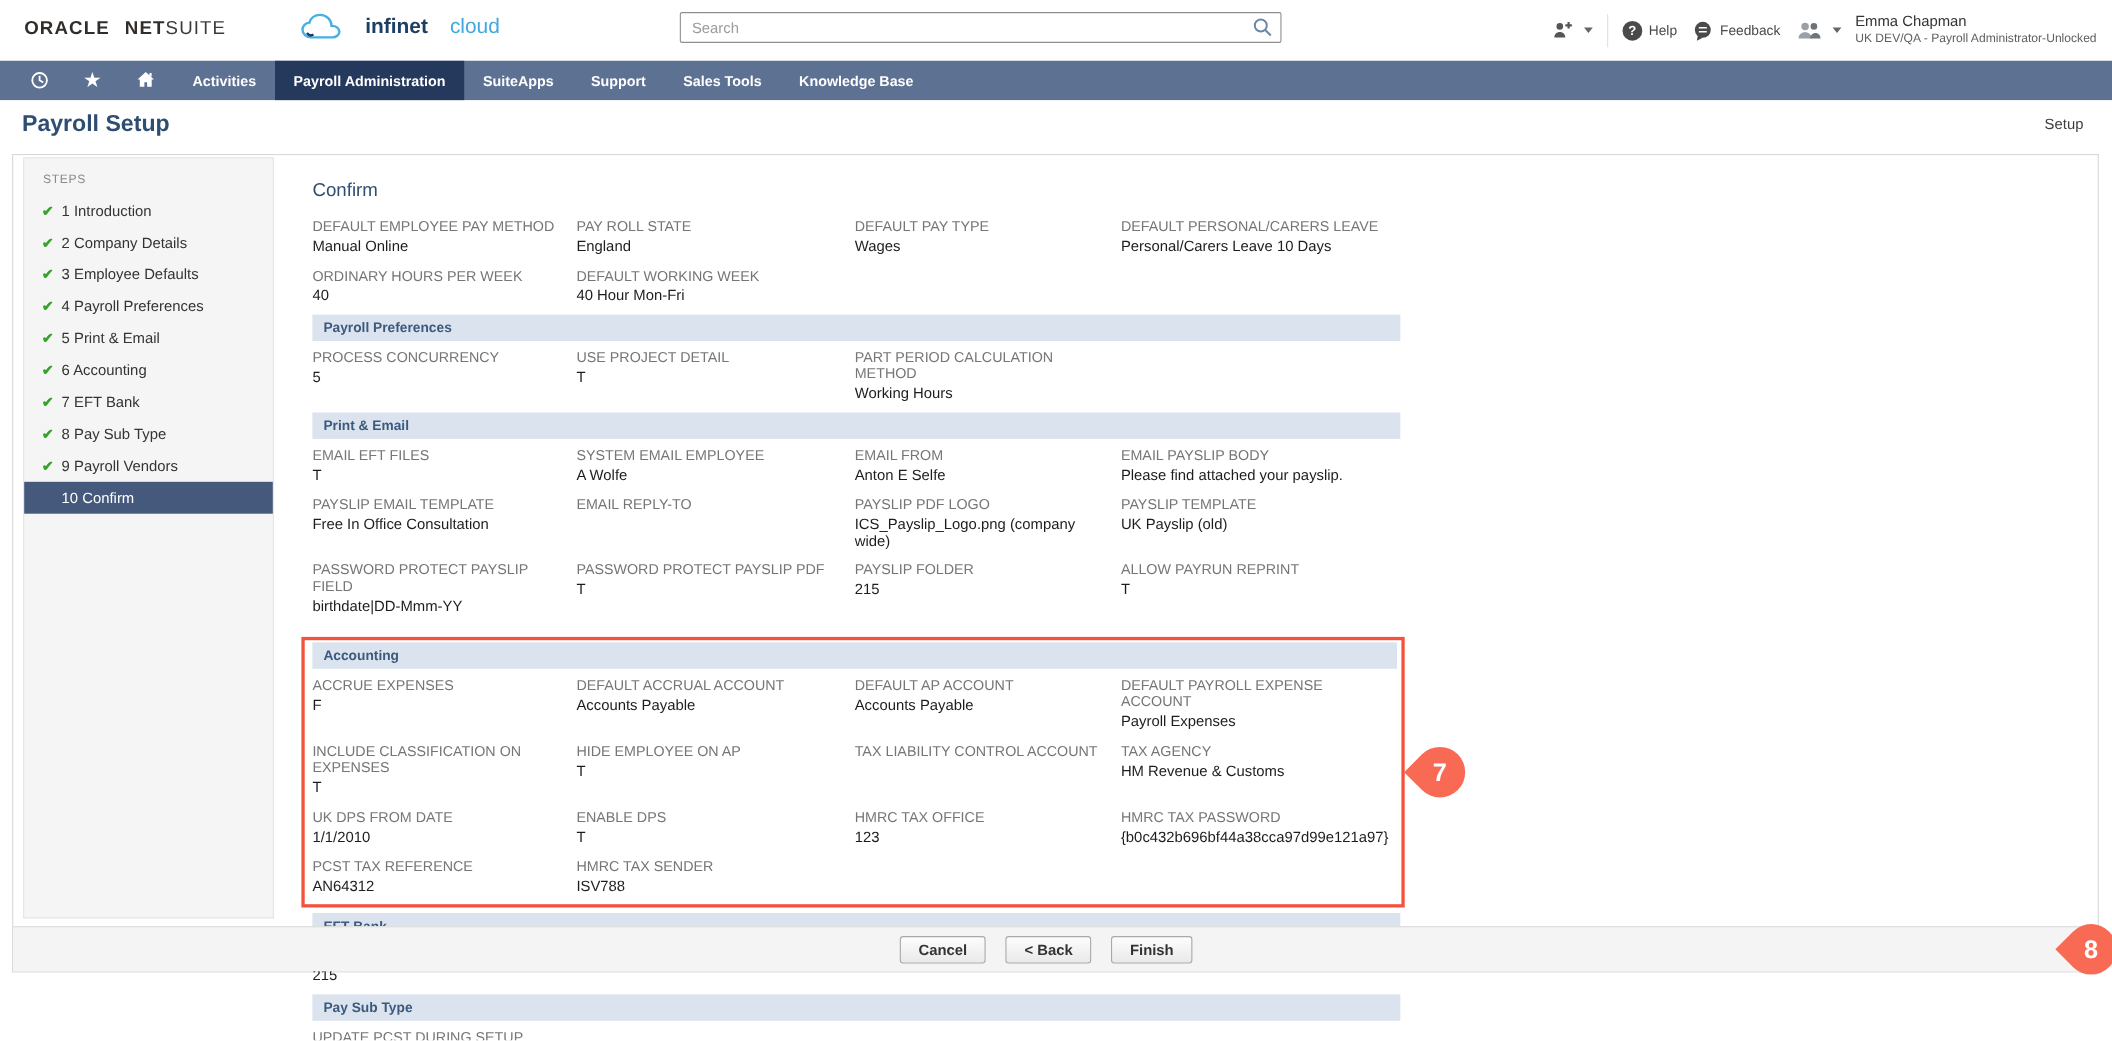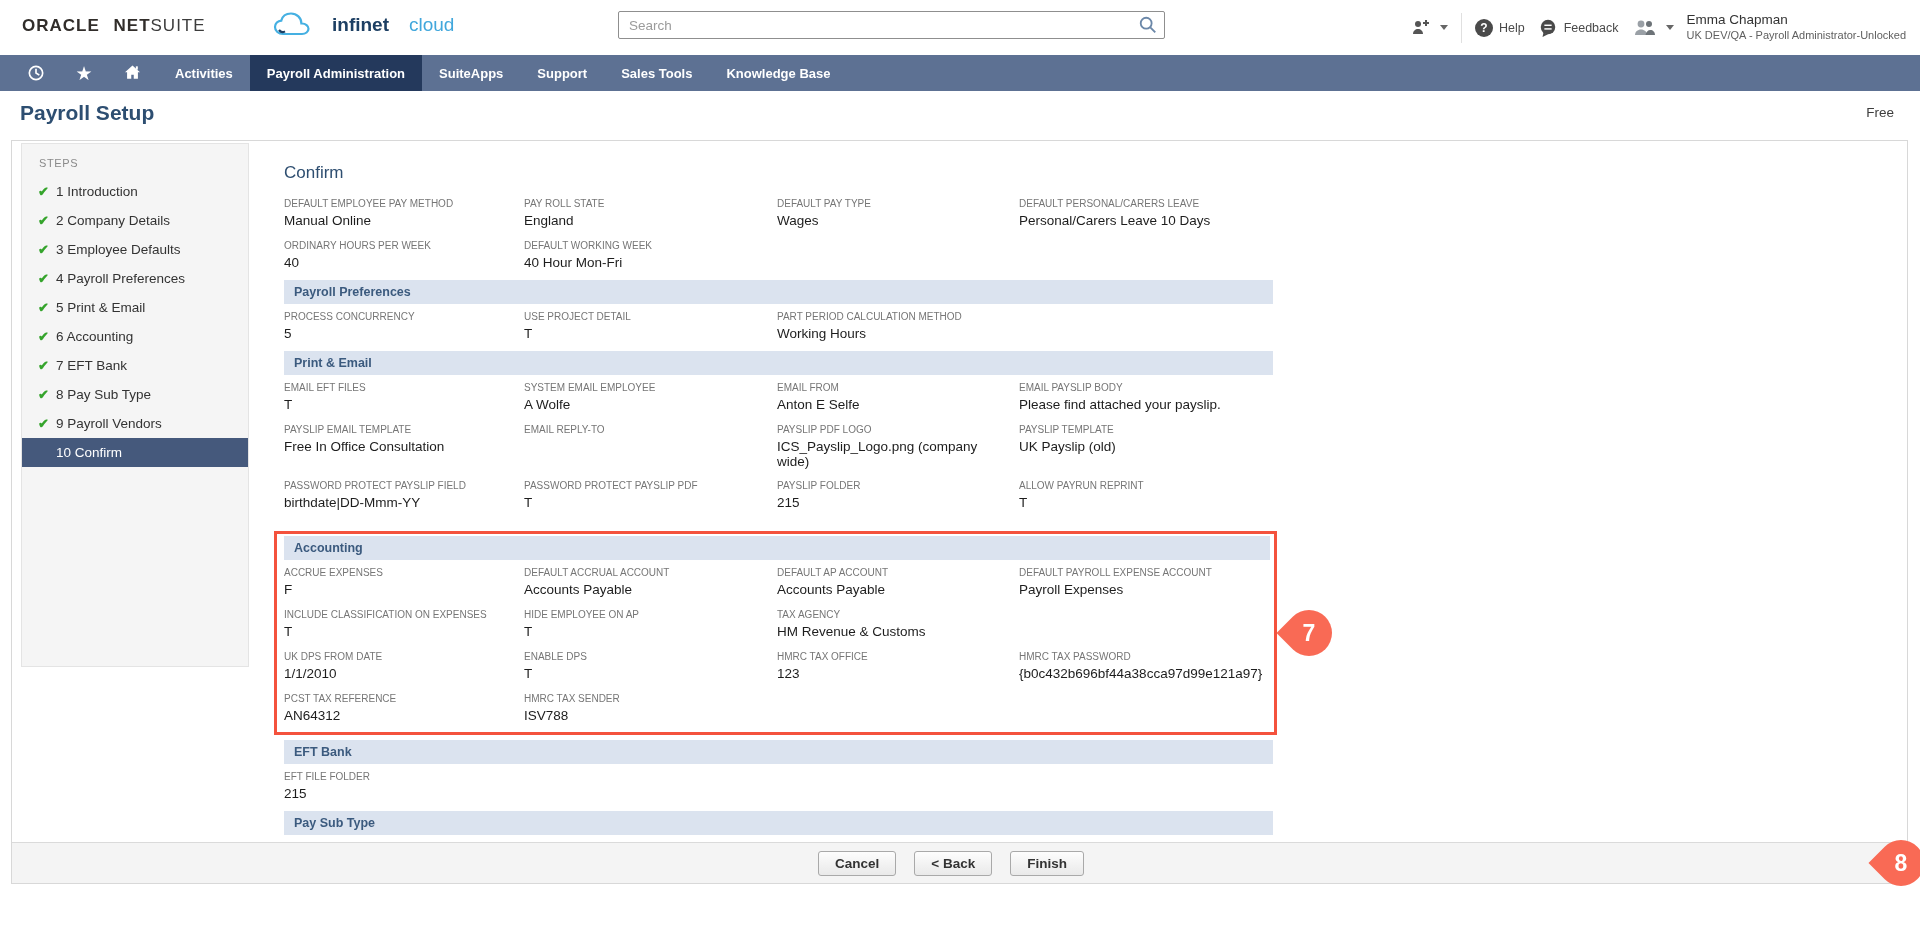--- a/index.html
+++ b/index.html
@@ -167,7 +167,7 @@
 
   <div class="titlerow">
     <div class="pgtitle">Payroll Setup</div>
-    <div class="morelink">Free</div>
+    <div class="morelink">Setup</div>
   </div>
 
   <div class="container">

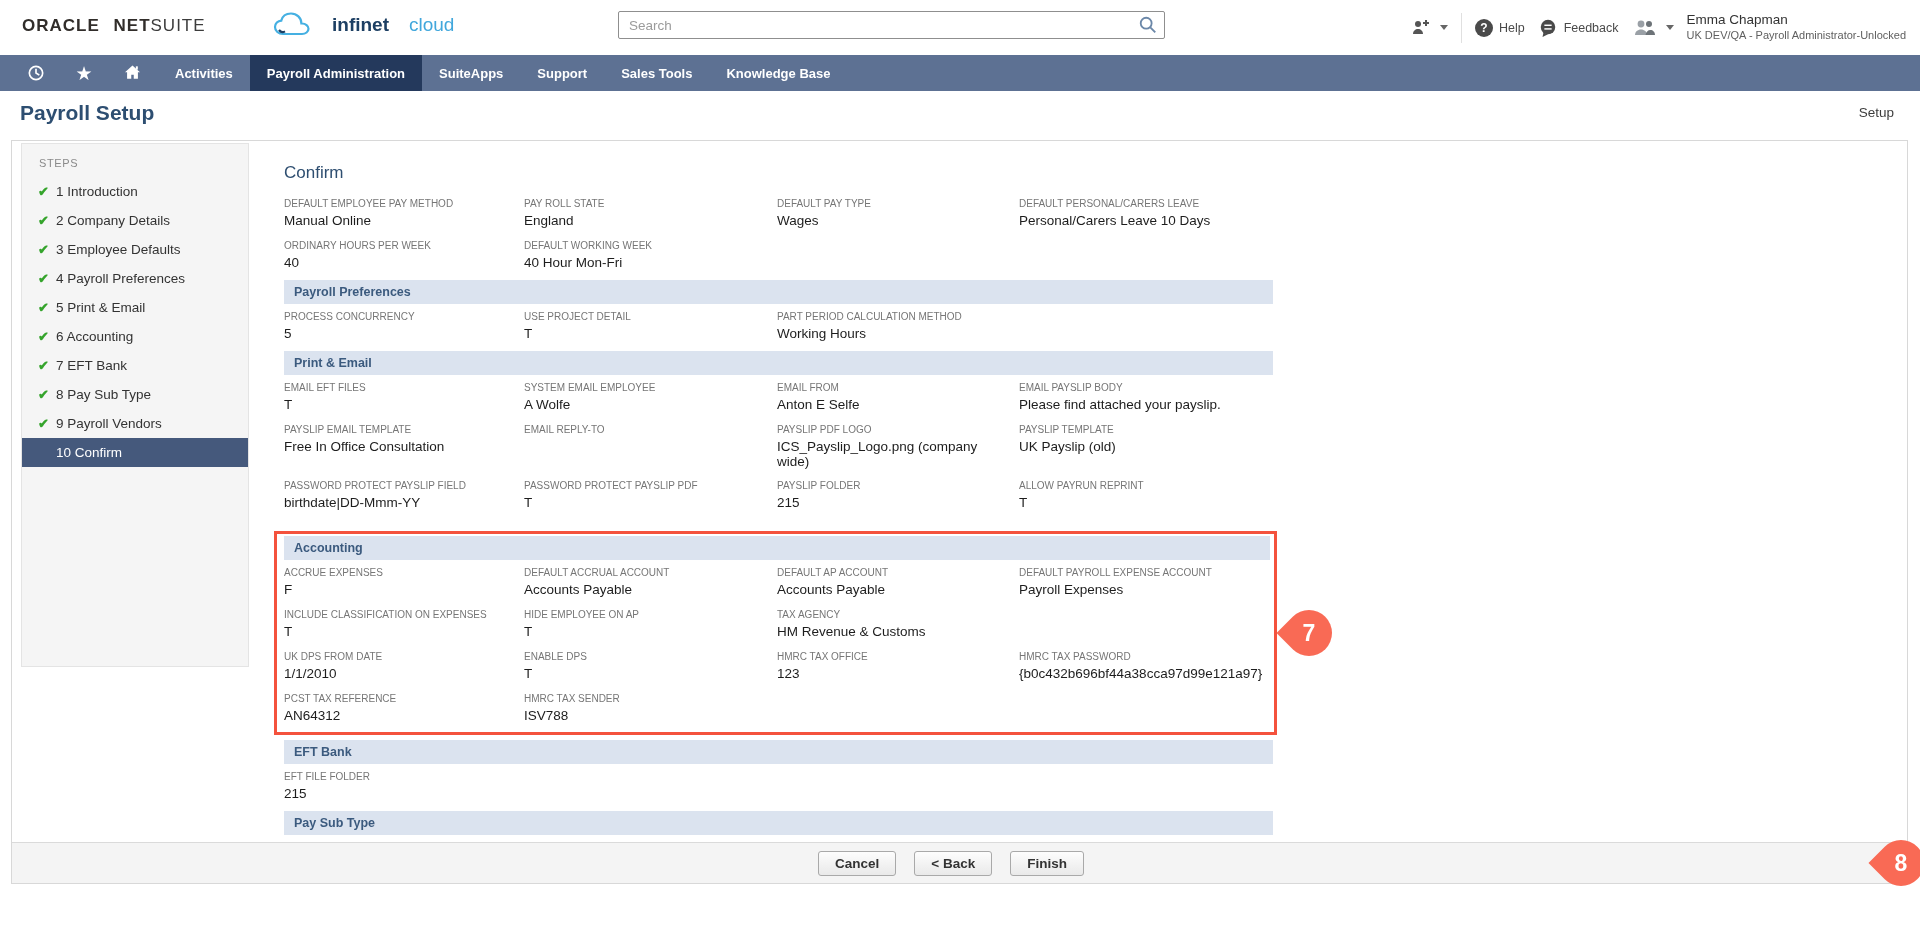--- a/index.html
+++ b/index.html
@@ -42,7 +42,7 @@
 
   
   .container { position:relative; margin-left:11px; width:1897px; height:744px; border:1px solid #d8d8d8; background:#fff; }
-  .steps-panel { position:absolute; left:9px; top:2px; width:228px; height:524px; background:#f5f5f5; border:1px solid #e4e4e4; }
+  .steps-panel { position:absolute; left:9px; top:2px; width:228px; height:692px; background:#f5f5f5; border:1px solid #e4e4e4; }
   .steps-head { padding:13px 0 8px 17px; font-size:11px; color:#8a8a8a; letter-spacing:.6px; }
   .step { height:29px; display:flex; align-items:center; font-size:13.5px; color:#333; cursor:pointer; }
   .step .chk { width:21px; text-align:center; margin-left:11px; color:#35a42c; font-weight:700; font-size:13px; }

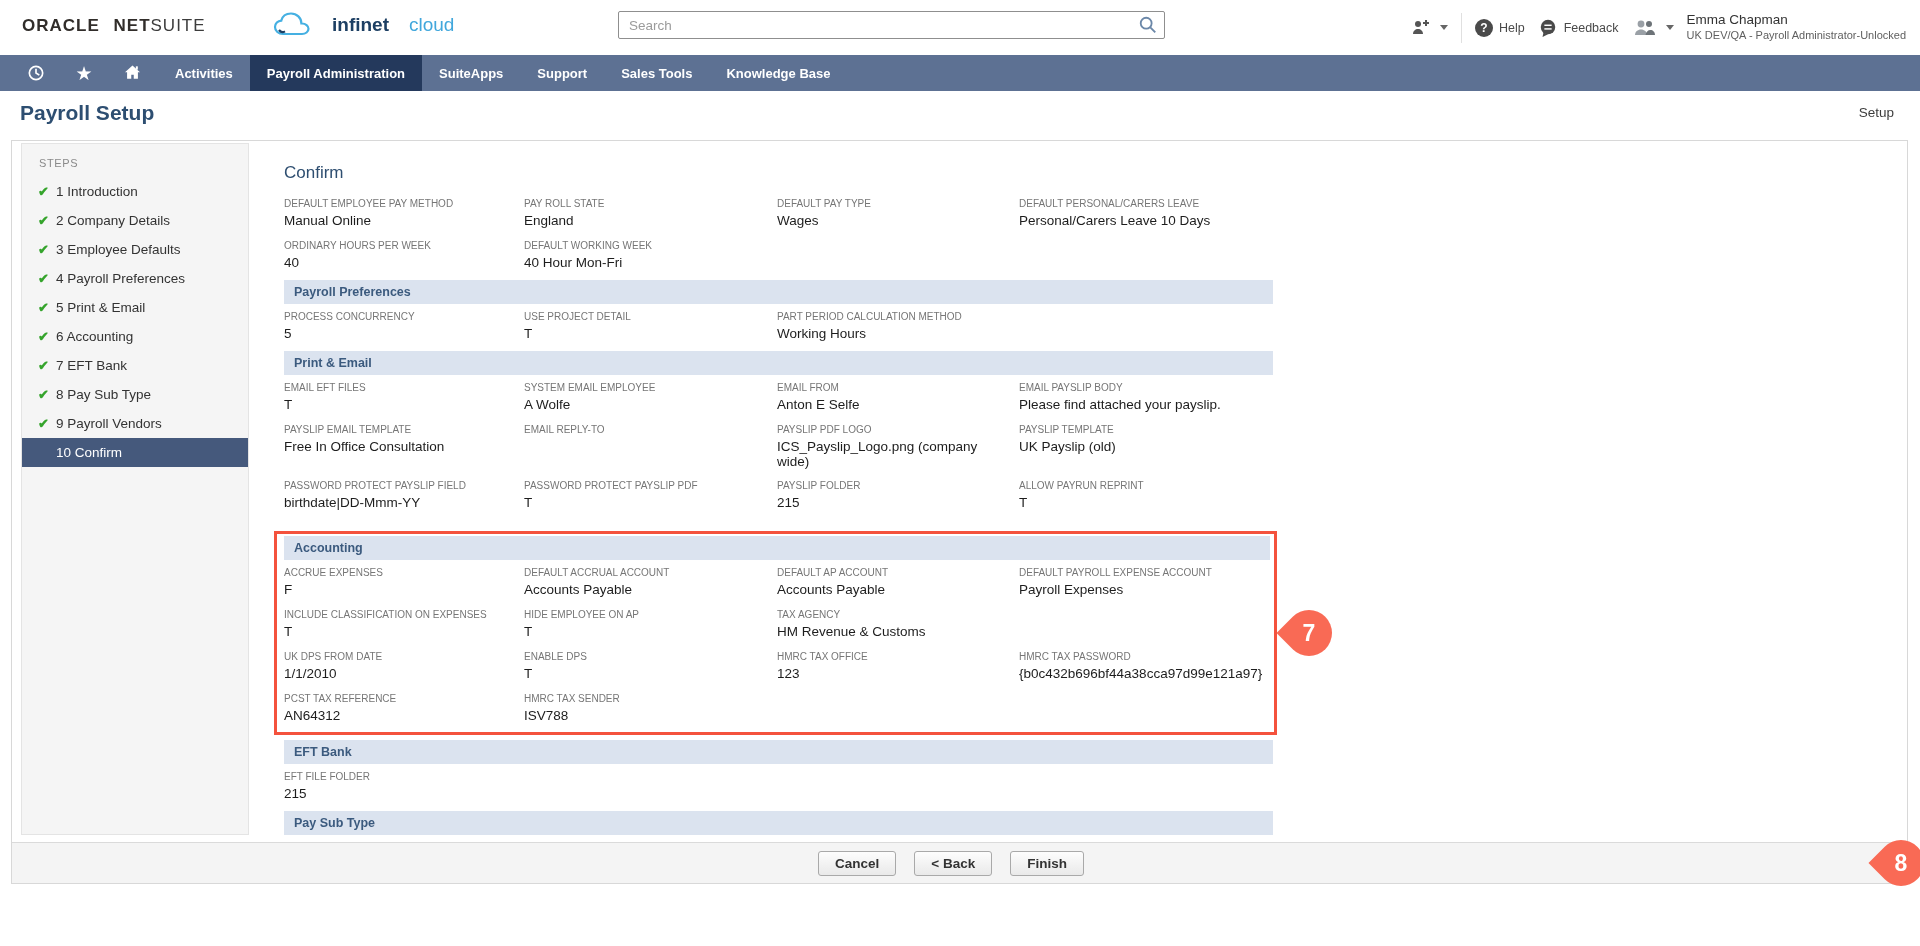--- a/index.html
+++ b/index.html
@@ -56,7 +56,7 @@
   .section-bar { background:#dbe3ef; color:#3b5a7e; font-size:12.5px; font-weight:700; padding:5px 10px; margin-top:5px; }
   .frow { display:grid; grid-template-columns:240px 253px 242px 1fr; padding:7px 0 4px; }
   .fcell { padding-right:10px; }
-  .flabel { font-size:10px; color:#767676; margin-bottom:3px; min-height:12px; }
+  .flabel { font-size:13px; color:#767676; margin-bottom:3px; min-height:12px; }
   .fvalue { font-size:13.5px; color:#1d1d1d; min-height:16px; }
   .section.highlighted { position:relative; border:3px solid #f4523d; margin-left:-10px; margin-right:-4px; padding:0 4px 4px 7px; margin-top:16px; }
   .section.highlighted .section-bar { margin-top:2px; }

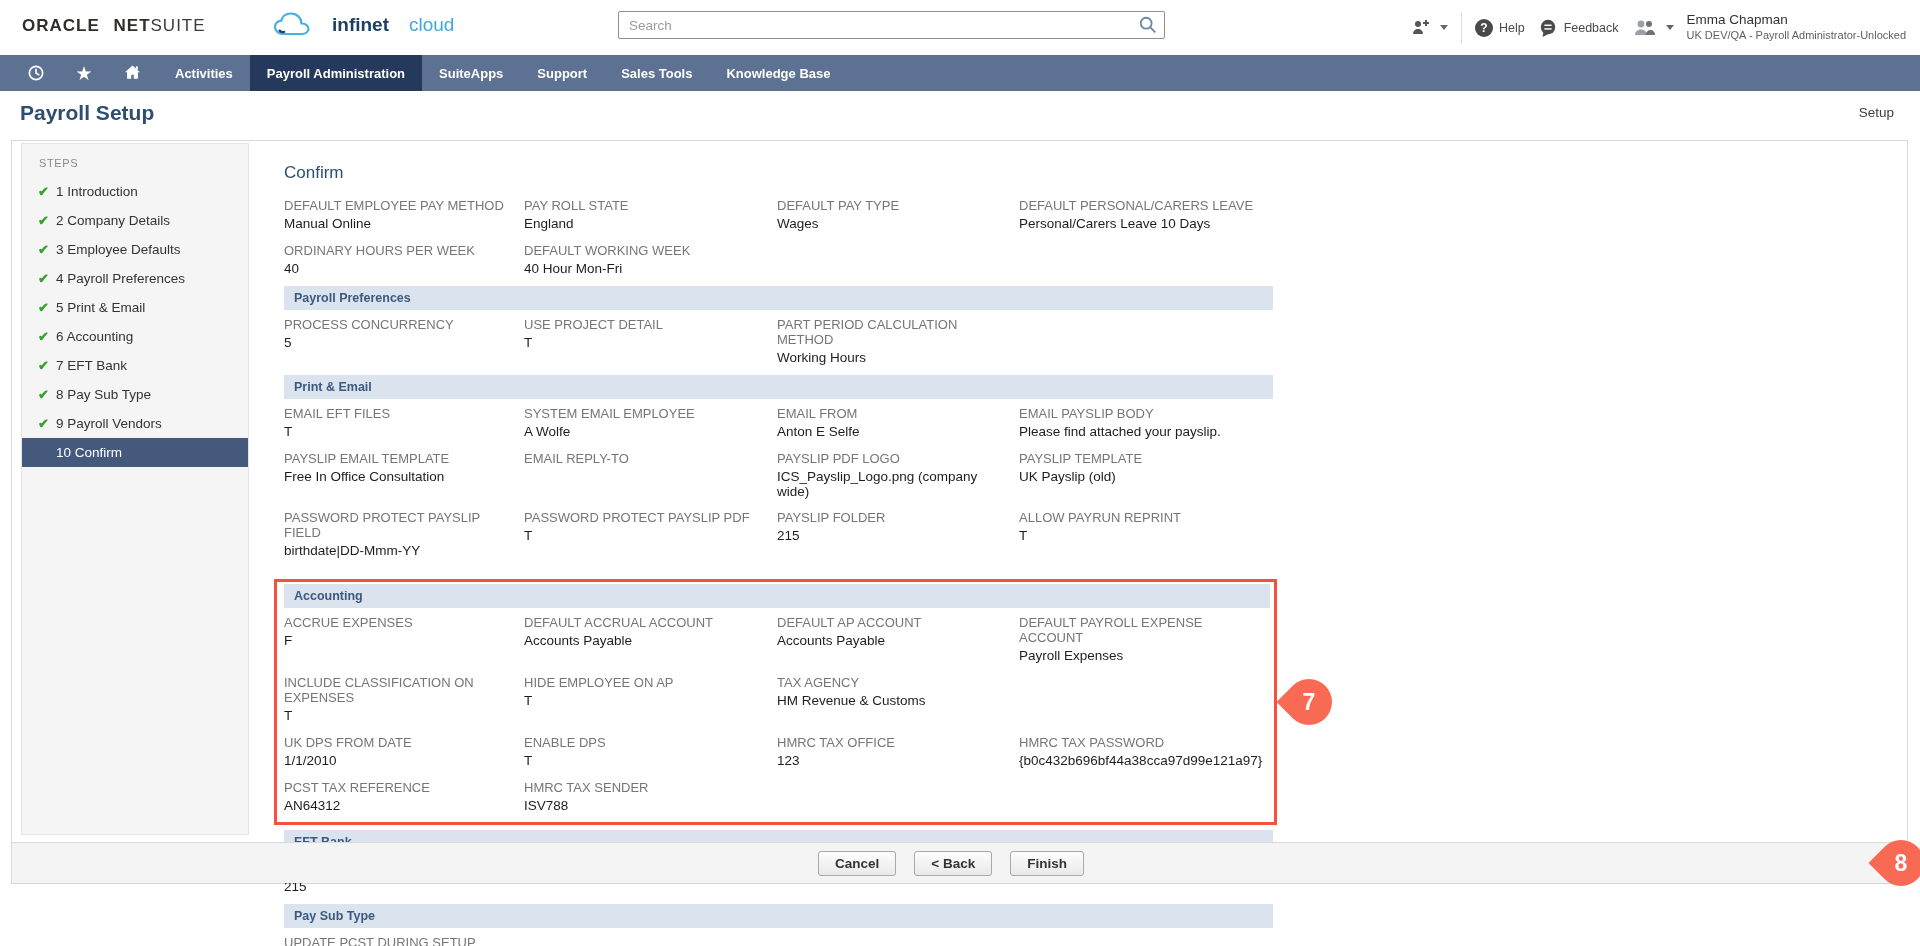--- a/index.html
+++ b/index.html
@@ -353,6 +353,10 @@
                 <div class="fvalue">T</div>
               </div>
               <div class="fcell">
+                <div class="flabel">TAX LIABILITY CONTROL ACCOUNT</div>
+                <div class="fvalue"></div>
+              </div>
+              <div class="fcell">
                 <div class="flabel">TAX AGENCY</div>
                 <div class="fvalue">HM Revenue &amp; Customs</div>
               </div>

